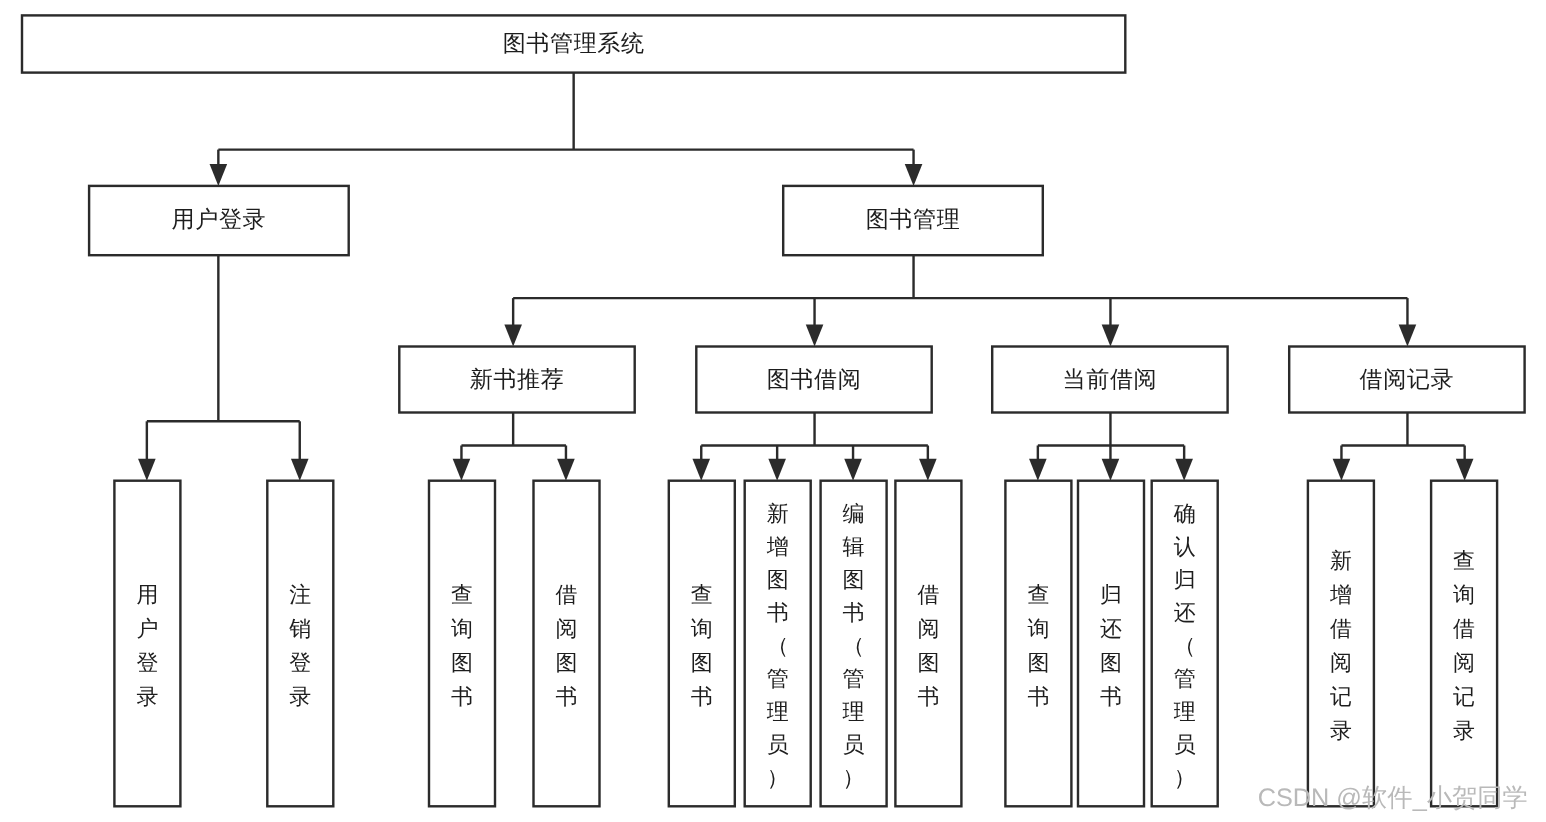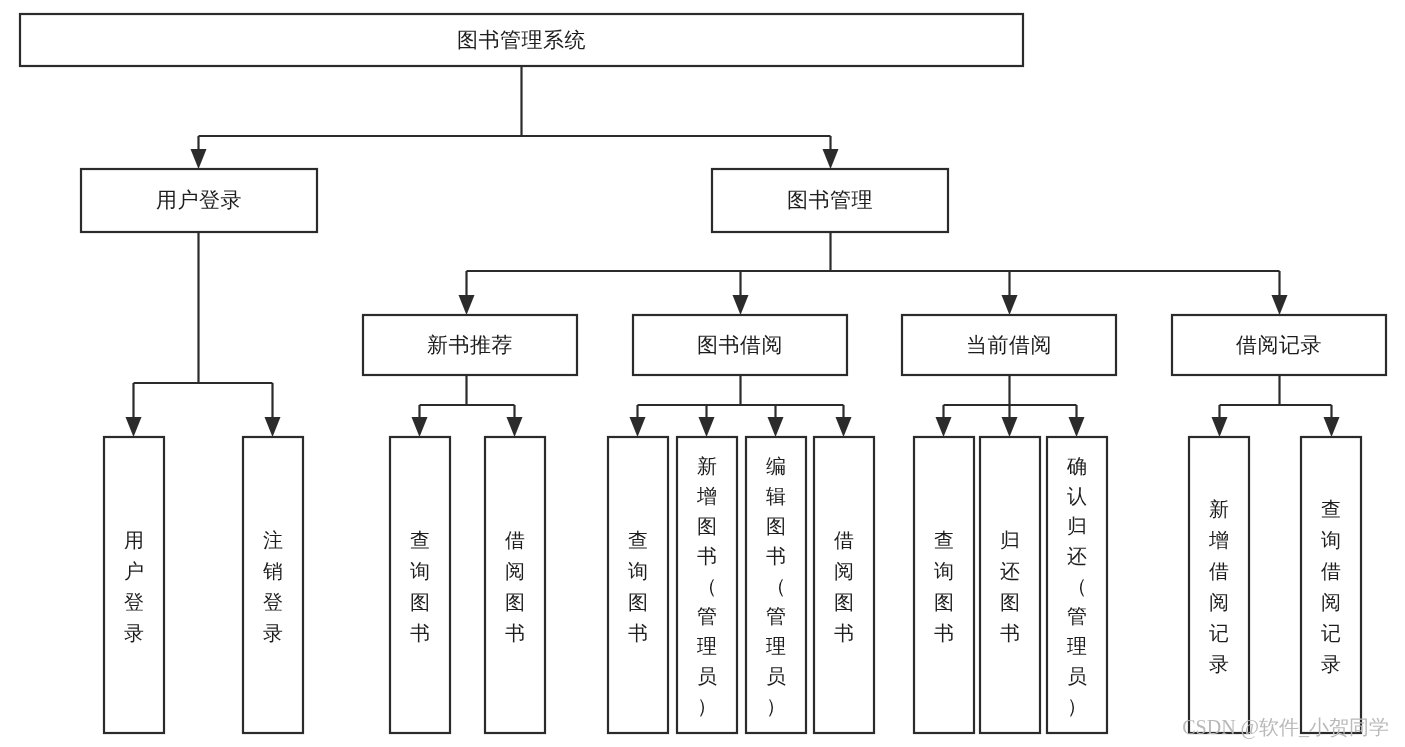--- a/index.html
+++ b/index.html
@@ -62,8 +62,8 @@
     position: absolute;
     right: 16px;
     bottom: 6px;
-    font-family: Liberation Serif, serif;
-    font-size: 20px;
+    font-family: Liberation Sans, sans-serif;
+    font-size: 23px;
     color: #b9b9b9;
     white-space: nowrap;
     user-select: none;

